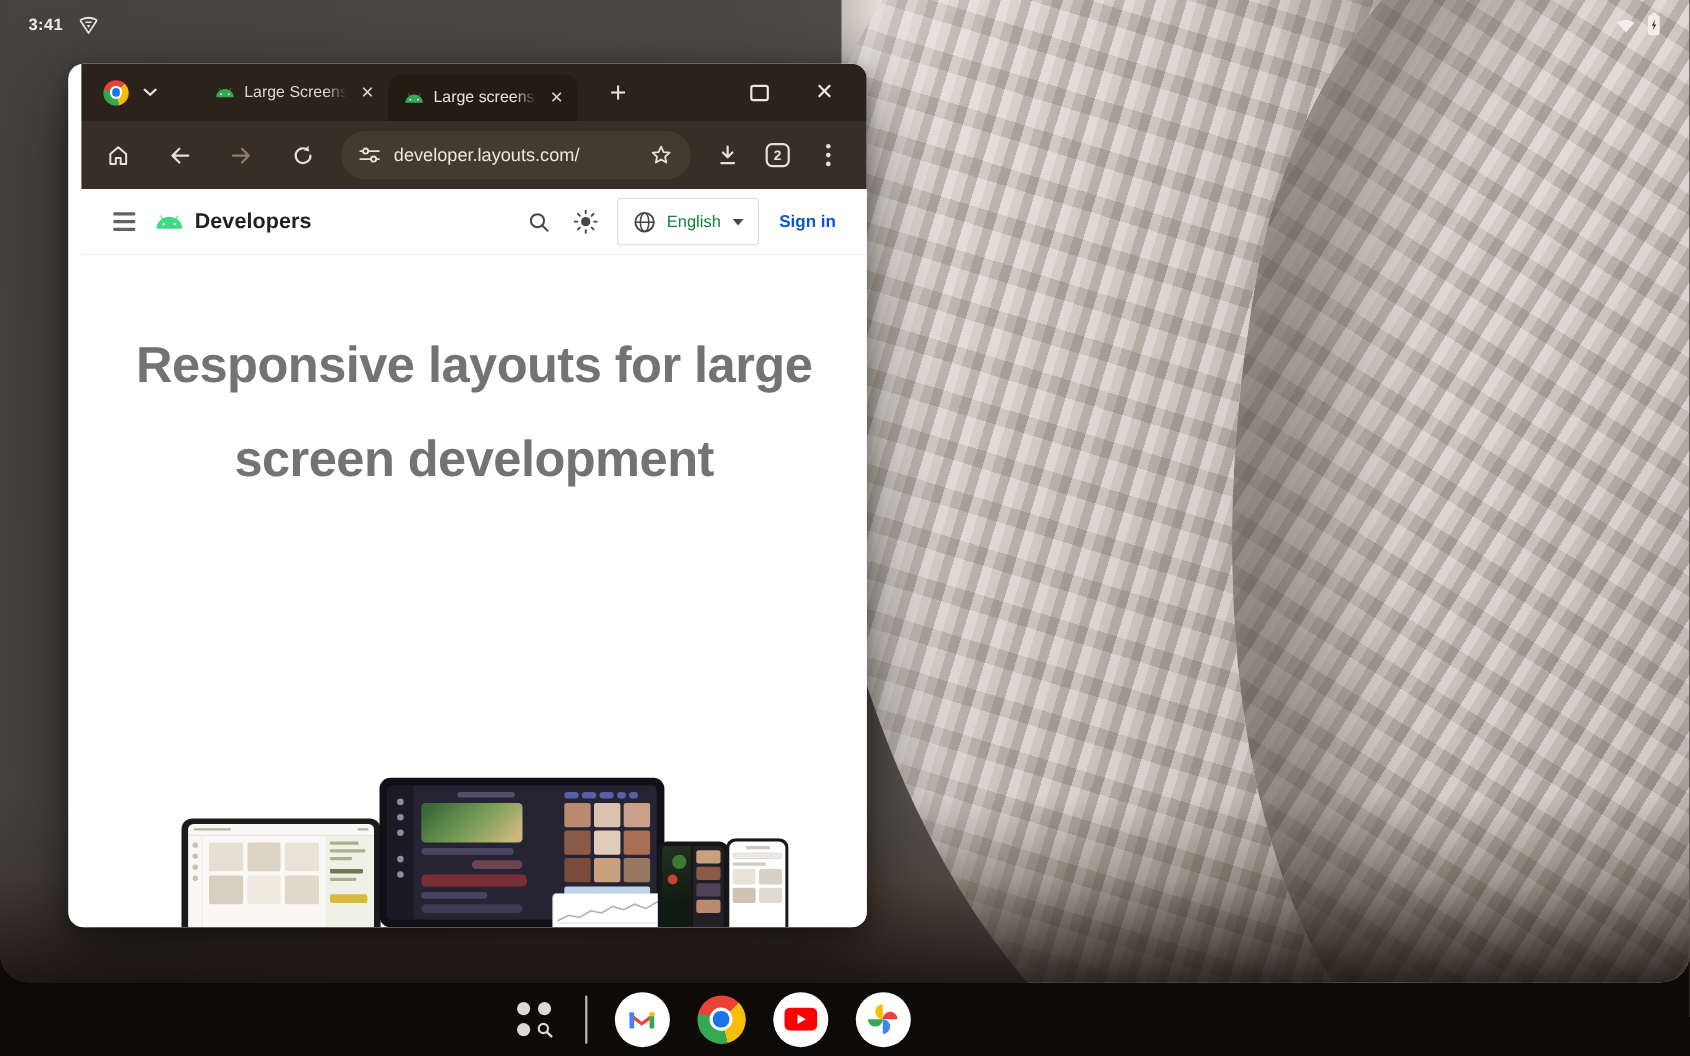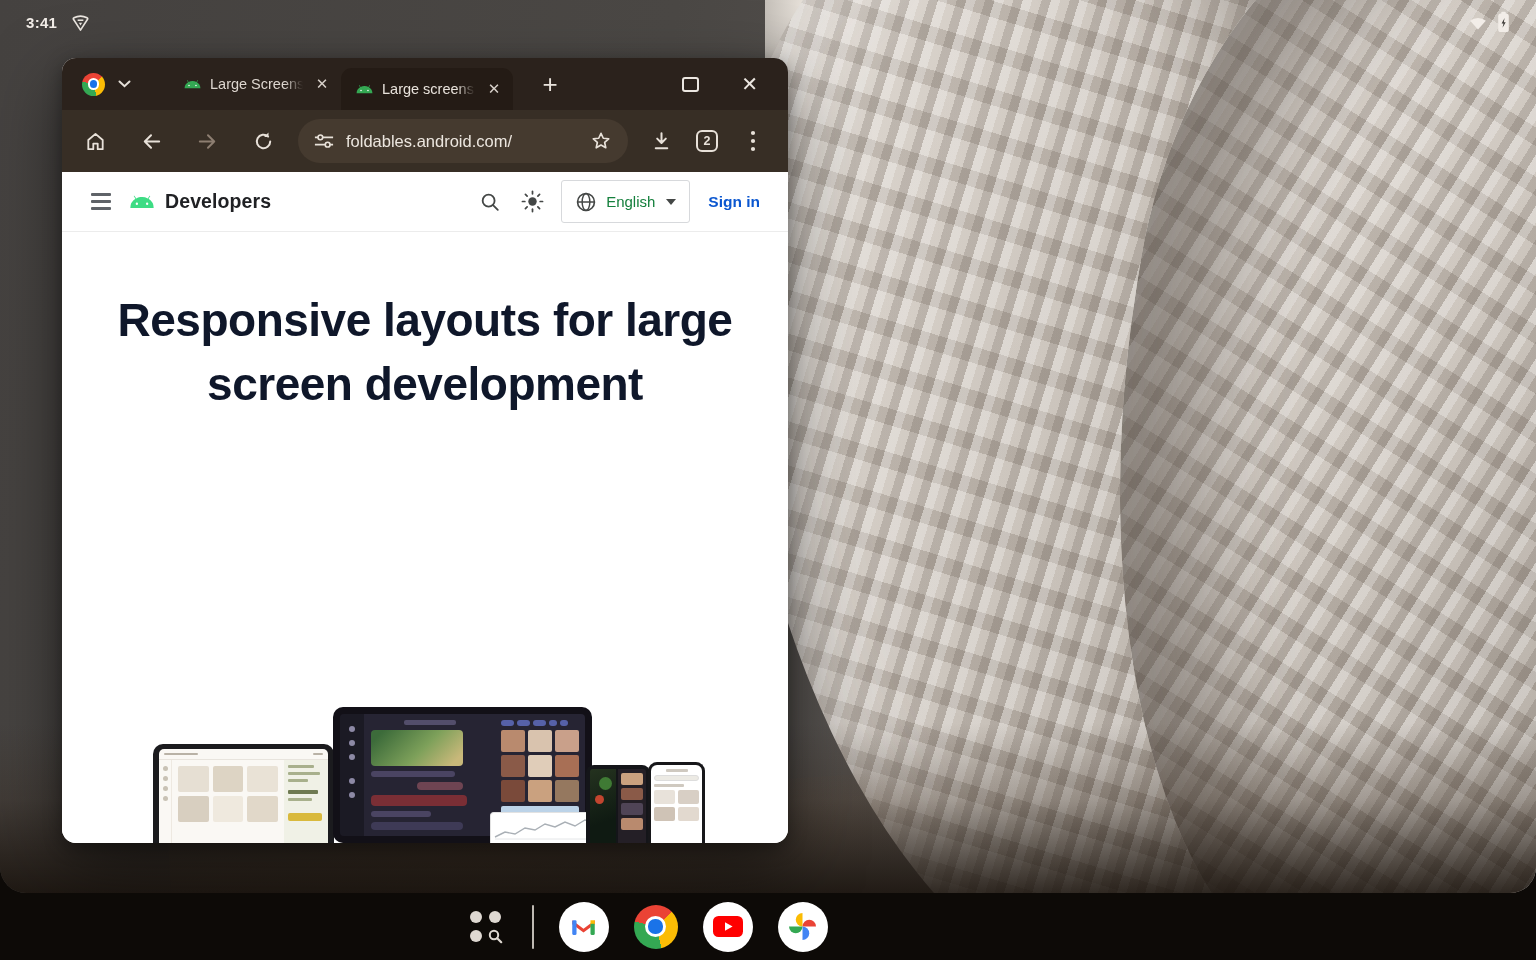--- a/index.html
+++ b/index.html
@@ -41,7 +41,7 @@
   
   .window { position:absolute; left:62px; top:58px; width:726px; height:785px;
             border-radius:14px; overflow:hidden; background:#fff; display:flex; flex-direction:column;
-            box-shadow:0 26px 70px rgba(0,0,0,.5), 0 5px 18px rgba(0,0,0,.35); }
+            box-shadow:0 26px 70px rgba(0,0,0,.5), 0 5px 18px rgba(0,0,0,.35);padding-left:12px; }
 
   .tabstrip { height:52px; background:#2b221c; display:flex; align-items:flex-end; flex-shrink:0; }
   .chrome-menu { display:flex; align-items:center; gap:13px; padding:0 10px 0 20px; height:52px; }

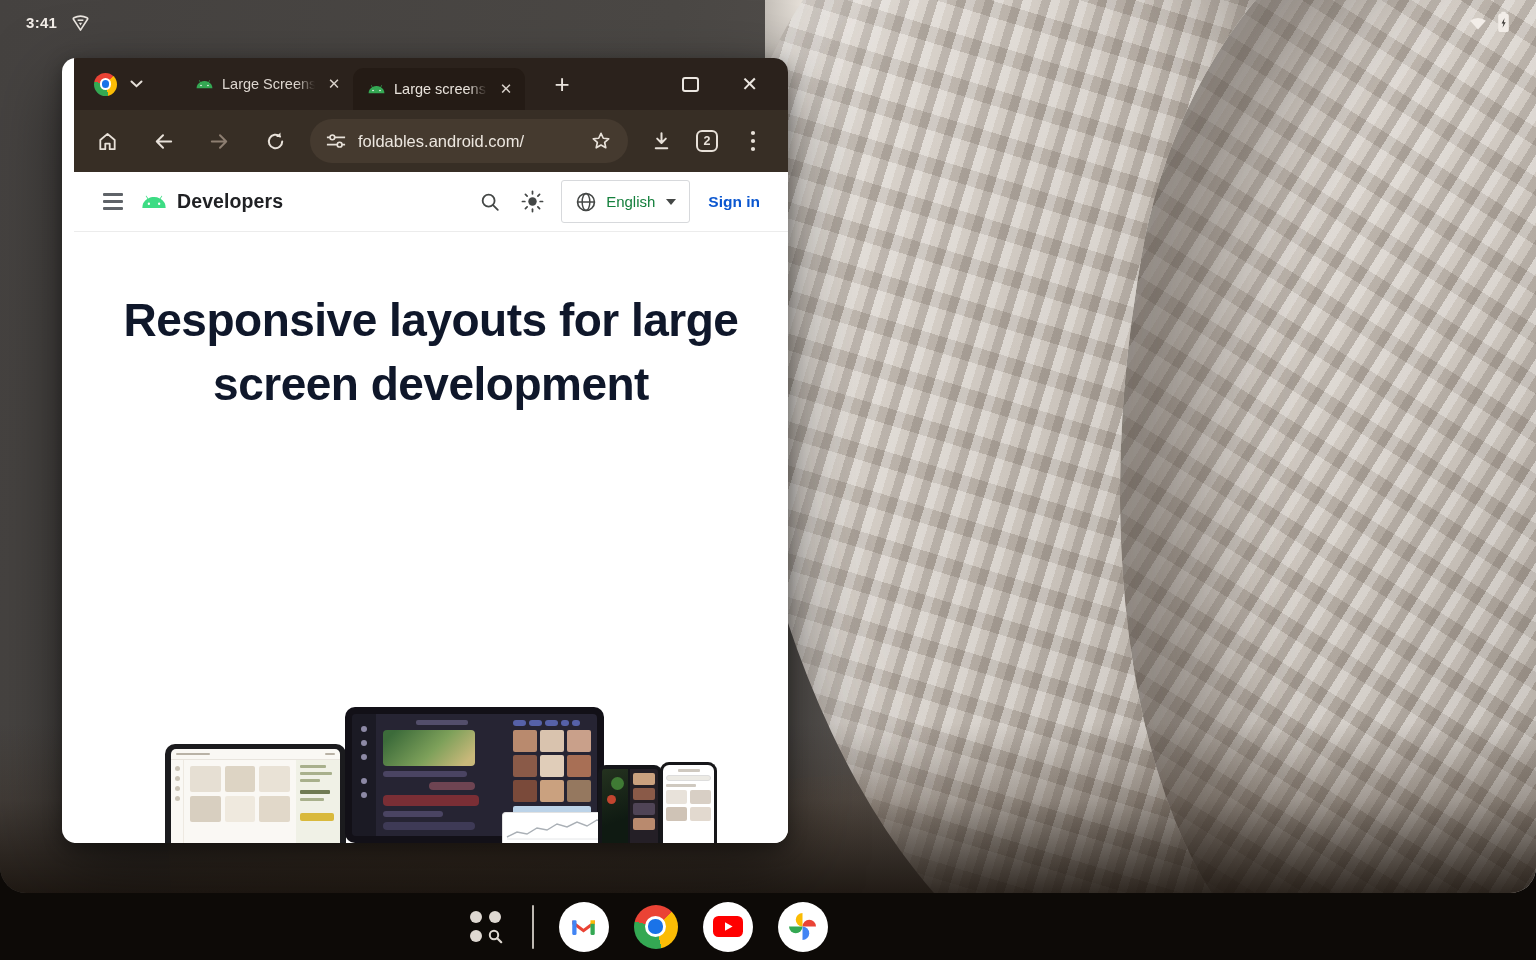--- a/index.html
+++ b/index.html
@@ -261,7 +261,7 @@
             <line x1="1" y1="12" x2="21" y2="12" stroke="#e8e1d9" stroke-width="1.8"></line>
             <circle cx="15" cy="12" r="2.6" fill="#453a2f" stroke="#e8e1d9" stroke-width="1.8"></circle>
           </svg>
-          <span class="omni-url">foldables.android.com/</span>
+          <span class="omni-url">developer.layouts.com/</span>
           <span>
             <svg width="22" height="22" viewBox="0 0 24 24">
               <path d="M12 3.6 l2.5 5.4 5.9.6 -4.4 4 1.2 5.8 L12 16.4 6.8 19.4 8 13.6 3.6 9.6 9.5 9 Z" fill="none" stroke="#e8e1d9" stroke-width="1.8" stroke-linejoin="round"></path>

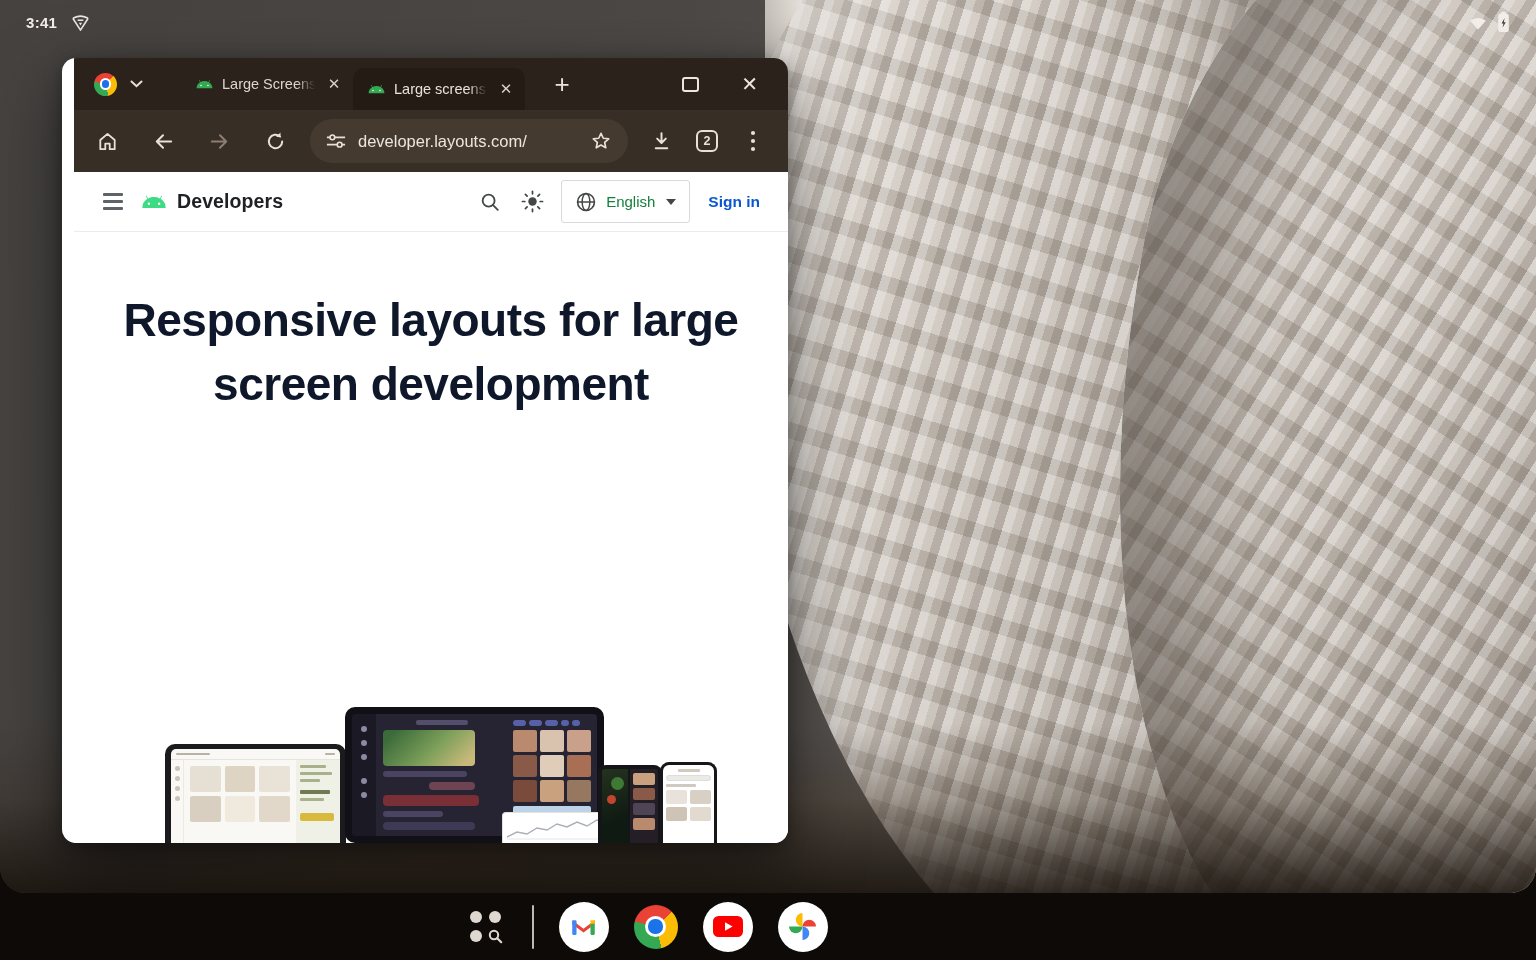--- a/index.html
+++ b/index.html
@@ -92,8 +92,8 @@
 
   
   .page { flex:1; background:#fff; position:relative; overflow:hidden; text-align:center; }
-  .hero-heading { margin:56px auto 0; max-width:622px; font-size:46px; line-height:64px;
-                  font-weight:bold; color:#0f172a; letter-spacing:-.5px; }
+  .hero-heading { margin:56px auto 0; max-width:622px; font-size:46px; line-height:86px;
+                  font-weight:bold; color:#737373; letter-spacing:-.5px; }
   .hero-intro { margin:38px auto 0; max-width:672px; font-size:20.5px; line-height:38.5px; color:#444746; }
 
   .hero-devices { position:absolute; left:0; right:0; bottom:0; height:150px; }

